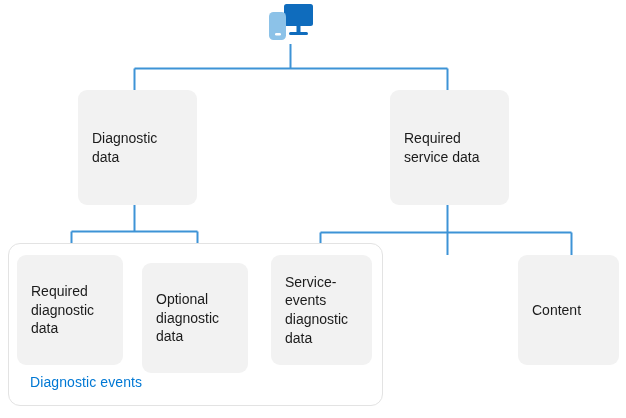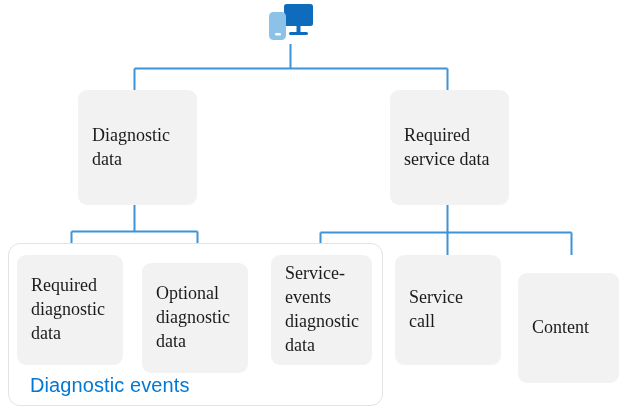--- a/index.html
+++ b/index.html
@@ -74,11 +74,10 @@
     padding-right: 8px;
   }
   .node .node-text {
-    font-size: 18px;
+    font-size: 14px;
     line-height: 1.33;
     color: #1b1b1b;
     white-space: pre-line;
-    font-family: Liberation Serif, serif;
   }
 
   

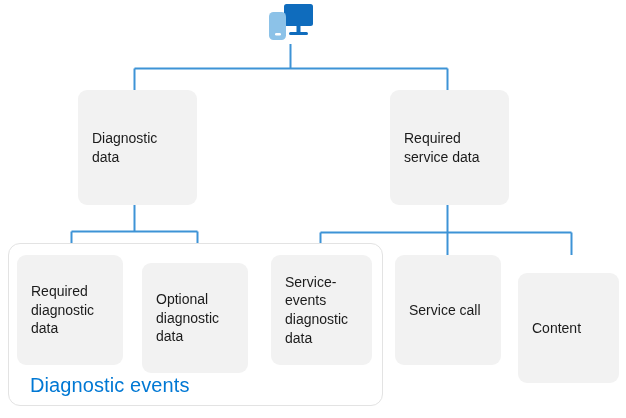--- a/index.html
+++ b/index.html
@@ -160,9 +160,6 @@
 diagnostic
 data</span>
   </div>
-  <div class="node n-service-call">
-    <span class="node-text">Service call</span>
-  </div>
   <div class="node n-content">
     <span class="node-text">Content</span>
   </div>

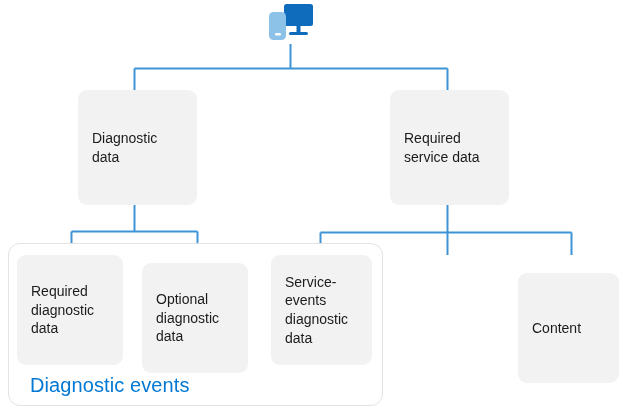--- a/index.html
+++ b/index.html
@@ -89,7 +89,7 @@
   .n-optional-diag { left: 142px; top: 263px; width: 106px; height: 110px; }
   .n-service-rel   { left: 271px; top: 255px; width: 101px; height: 110px; }
   .n-service-call  { left: 395px; top: 255px; width: 106px; height: 110px; }
-  .n-content       { left: 518px; top: 273px; width: 101px; height: 110px; }
+  .n-content       { left: 518px; top: 255px; width: 101px; height: 110px; }
 </style>
 </head>
 <body>

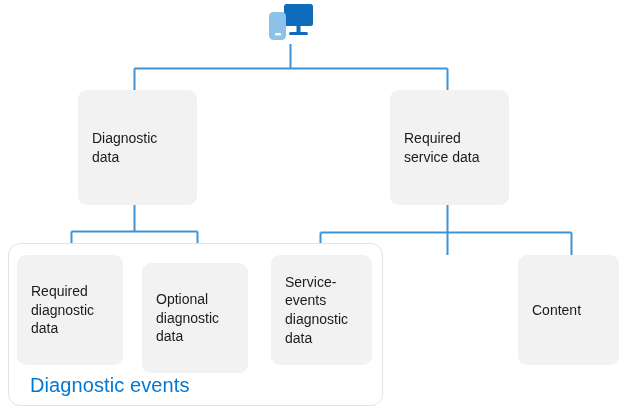--- a/index.html
+++ b/index.html
@@ -56,7 +56,7 @@
     position: absolute;
     left: 30px;
     top: 374px;
-    font-size: 20px;
+    font-size: 14px;
     color: #0078d4;
     letter-spacing: 0.1px;
     white-space: nowrap;

